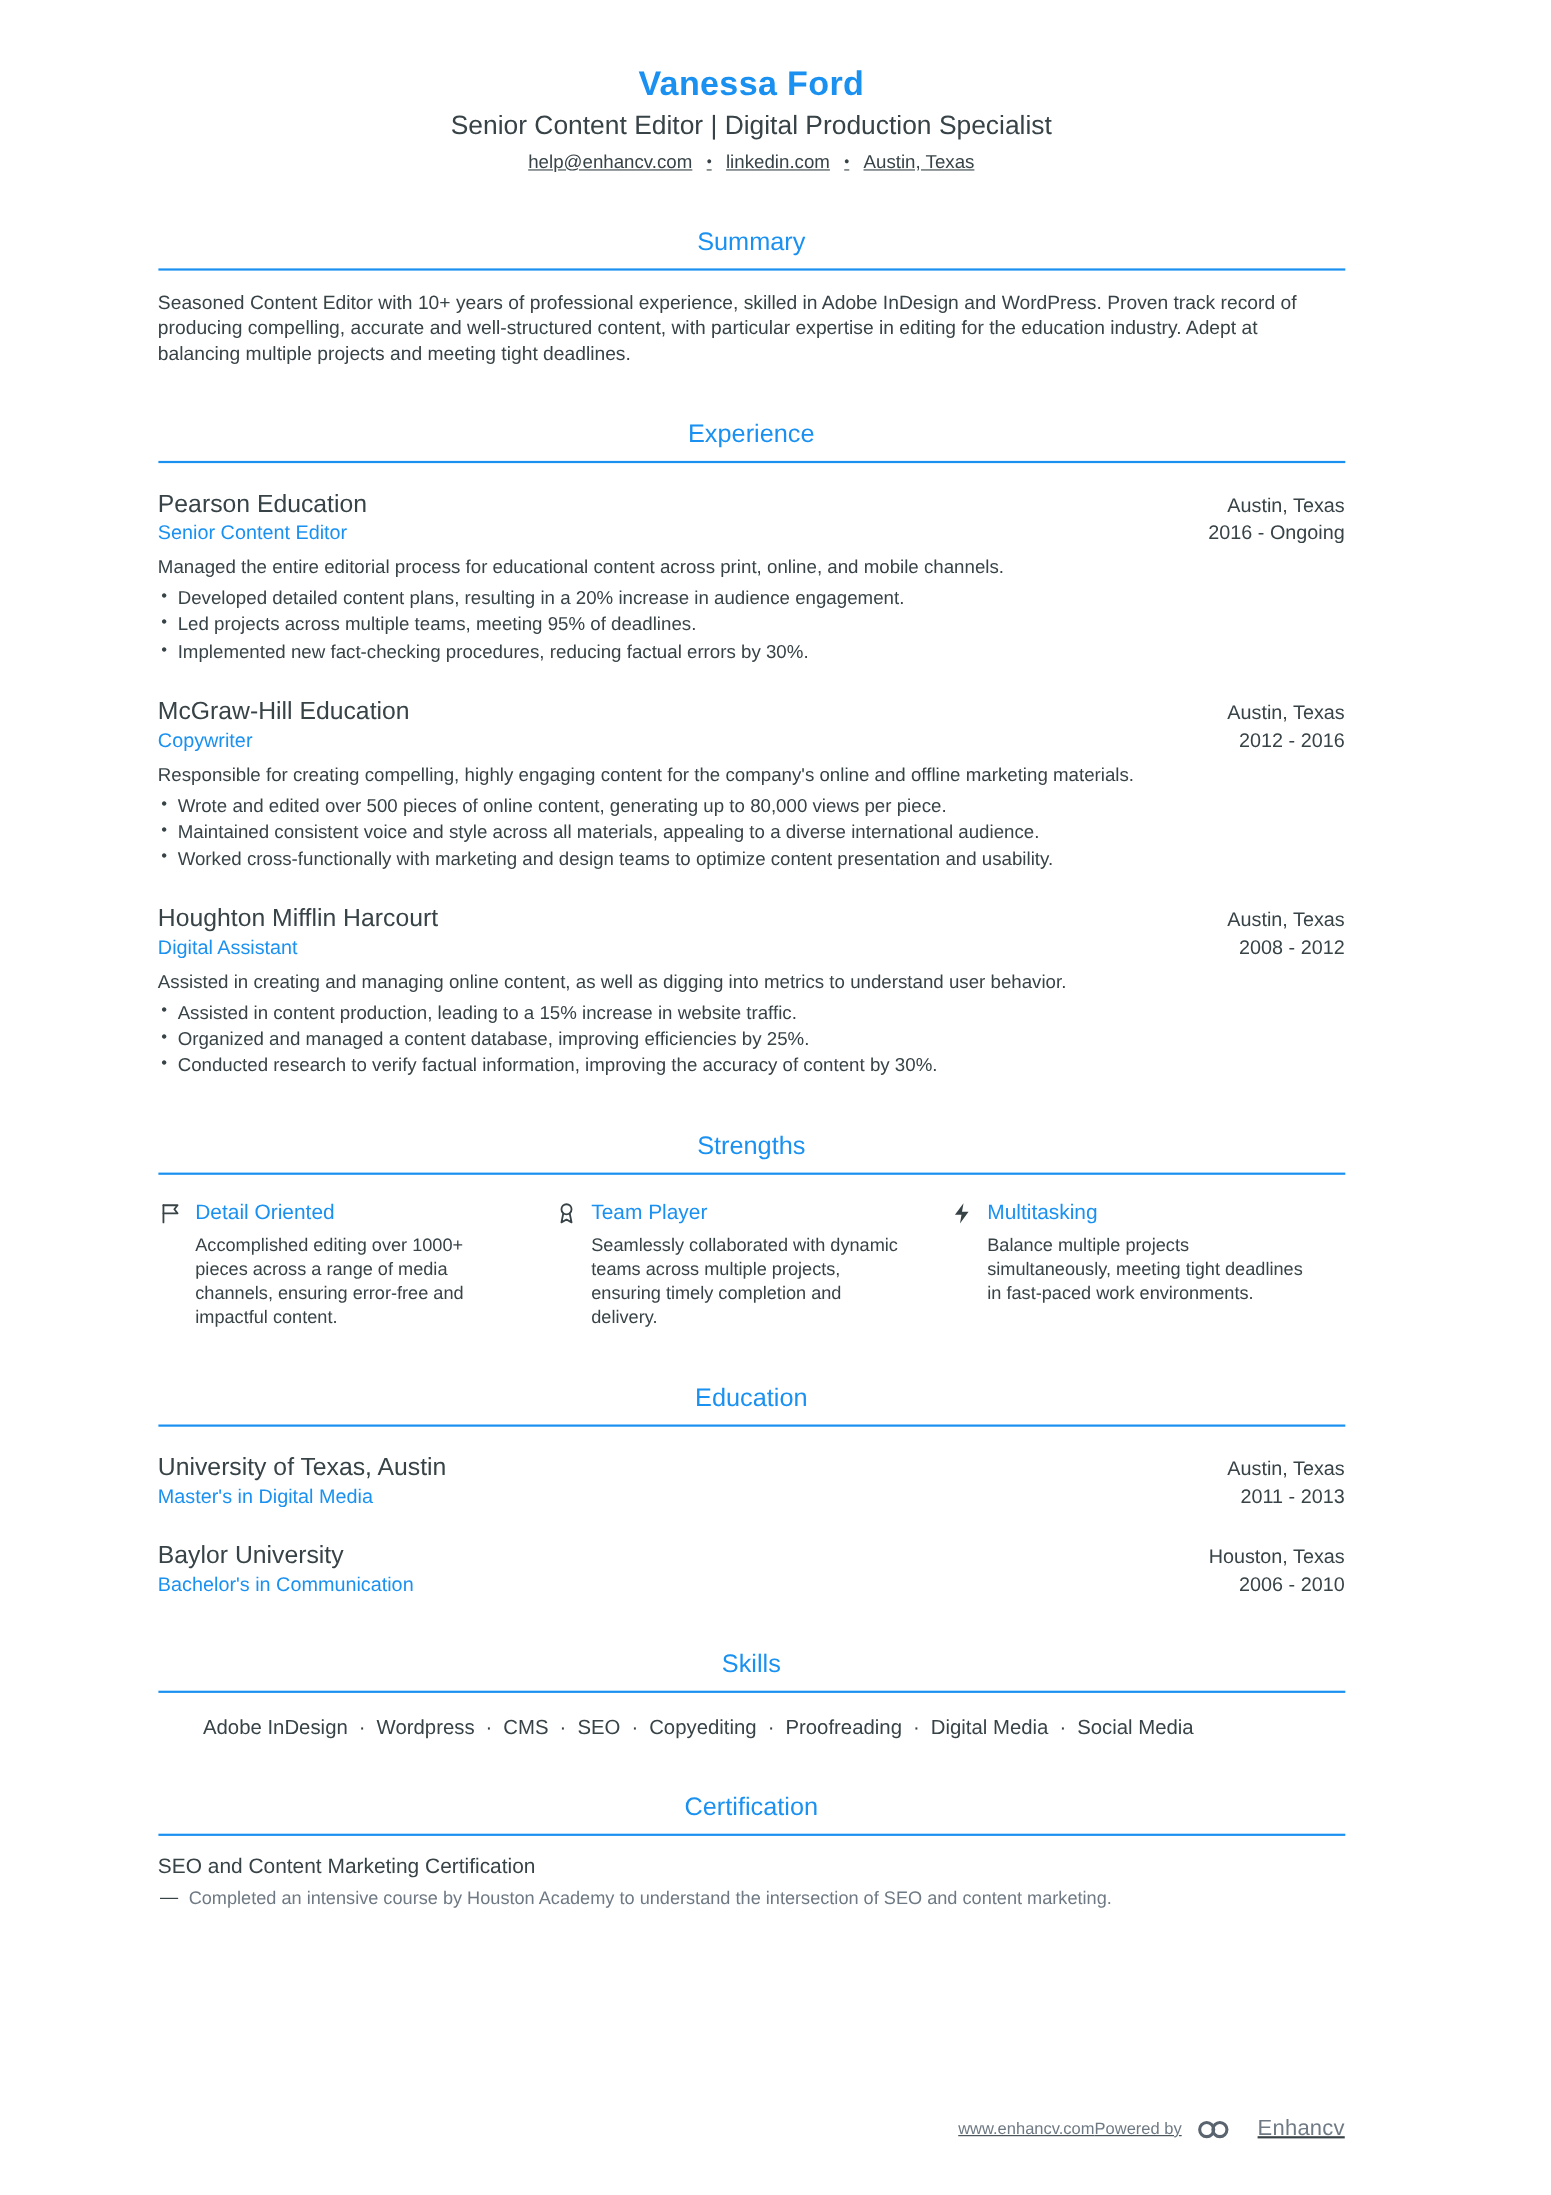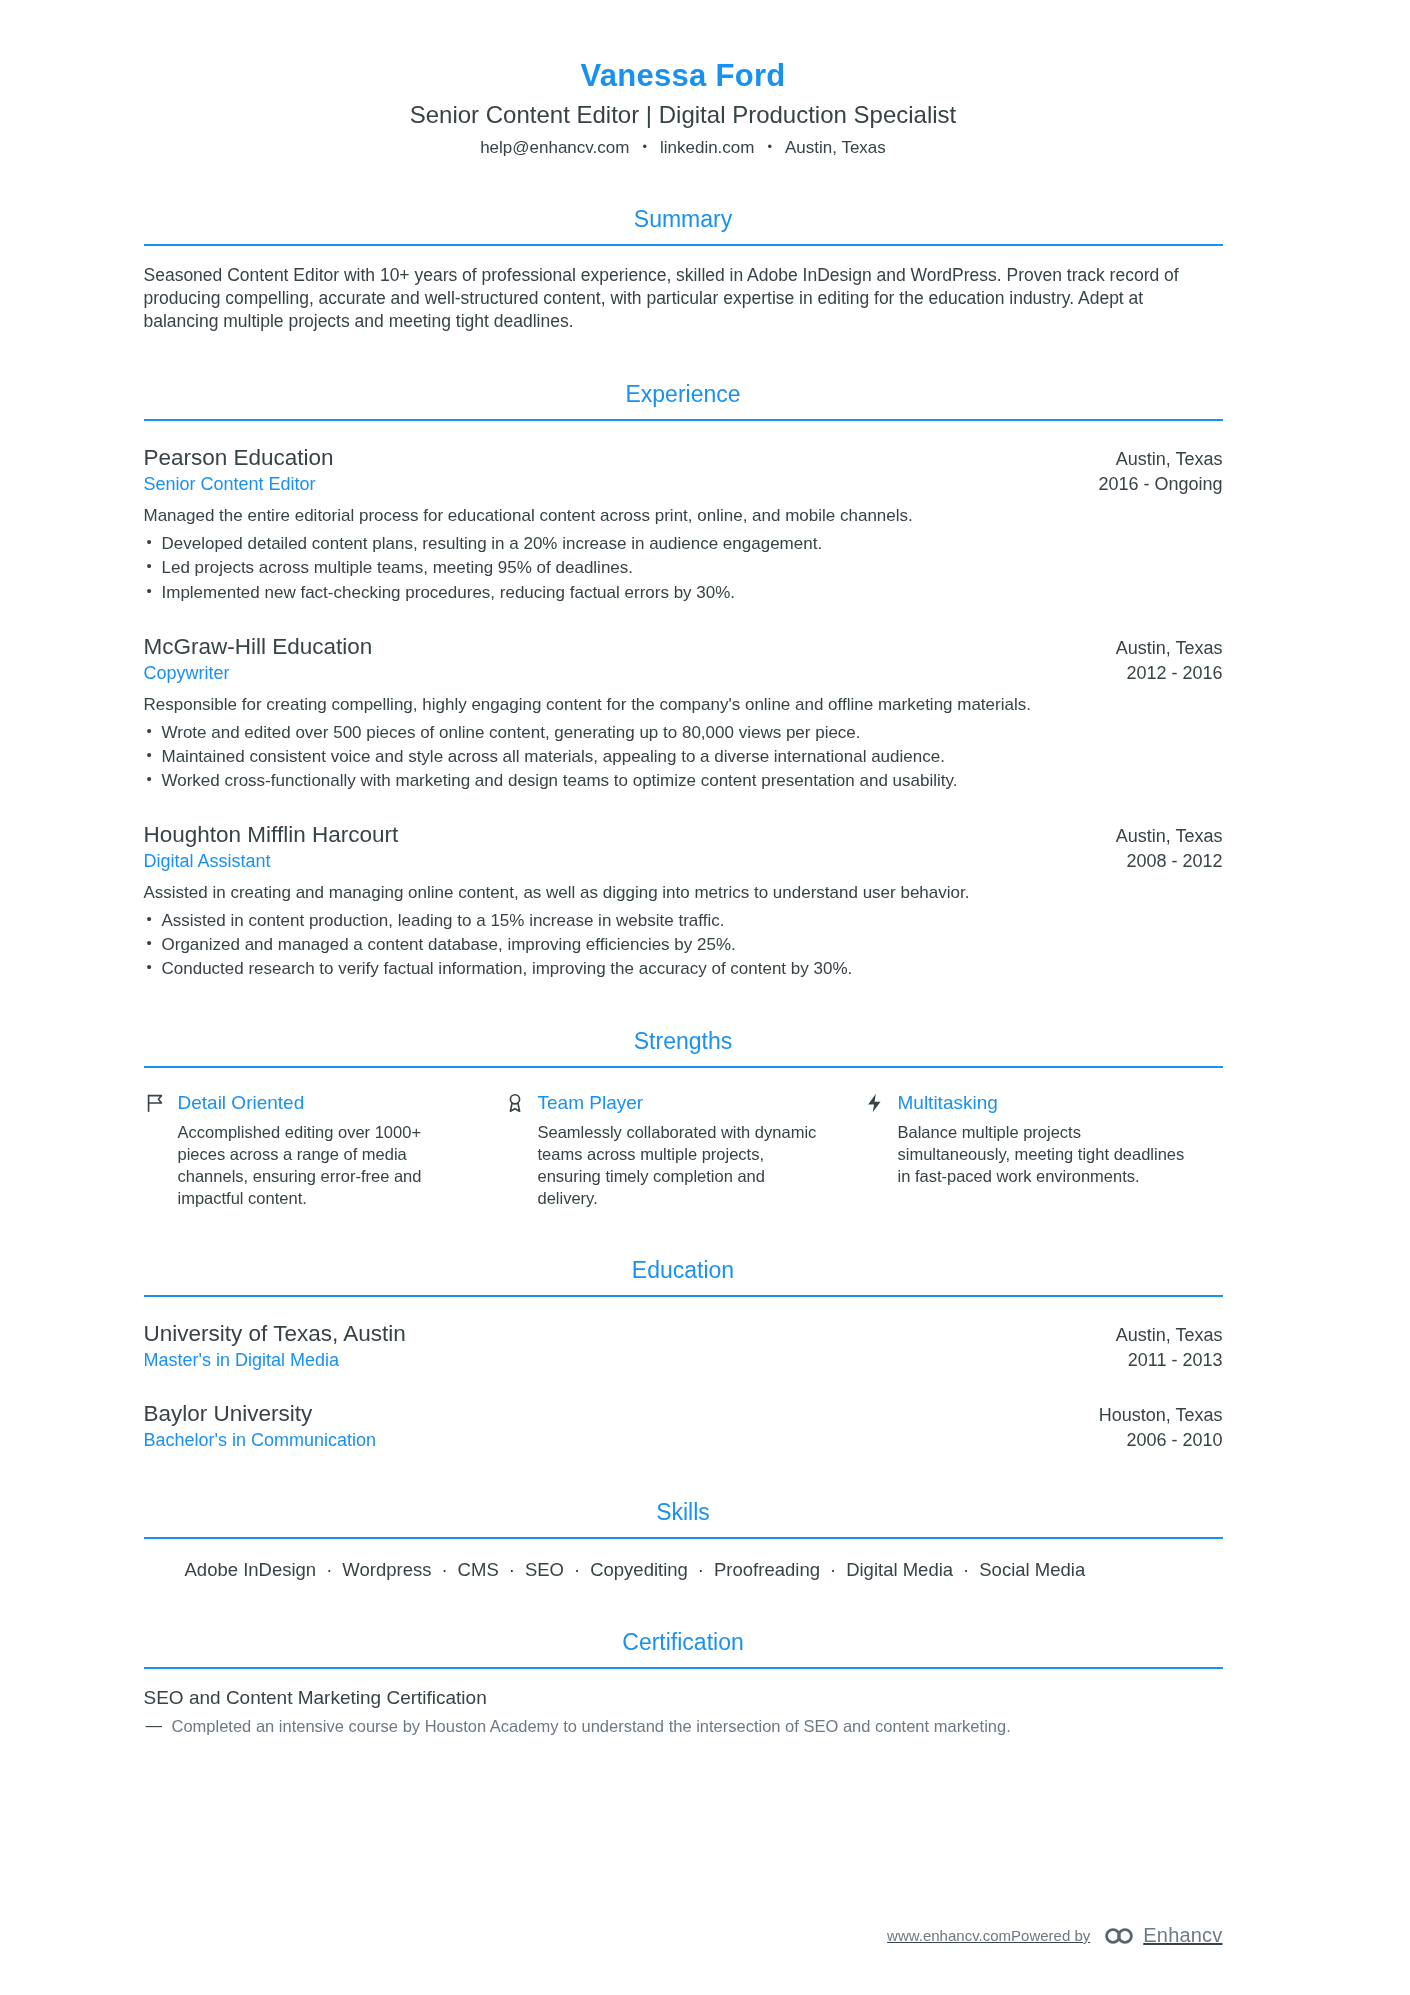--- a/index.html
+++ b/index.html
@@ -40,6 +40,7 @@
     margin-top:9px;
     font-size:17px;
     color:var(--text,#384347);
+    text-decoration:underline;
   }
   .contact{white-space:nowrap;}
   .contact + .contact::before{

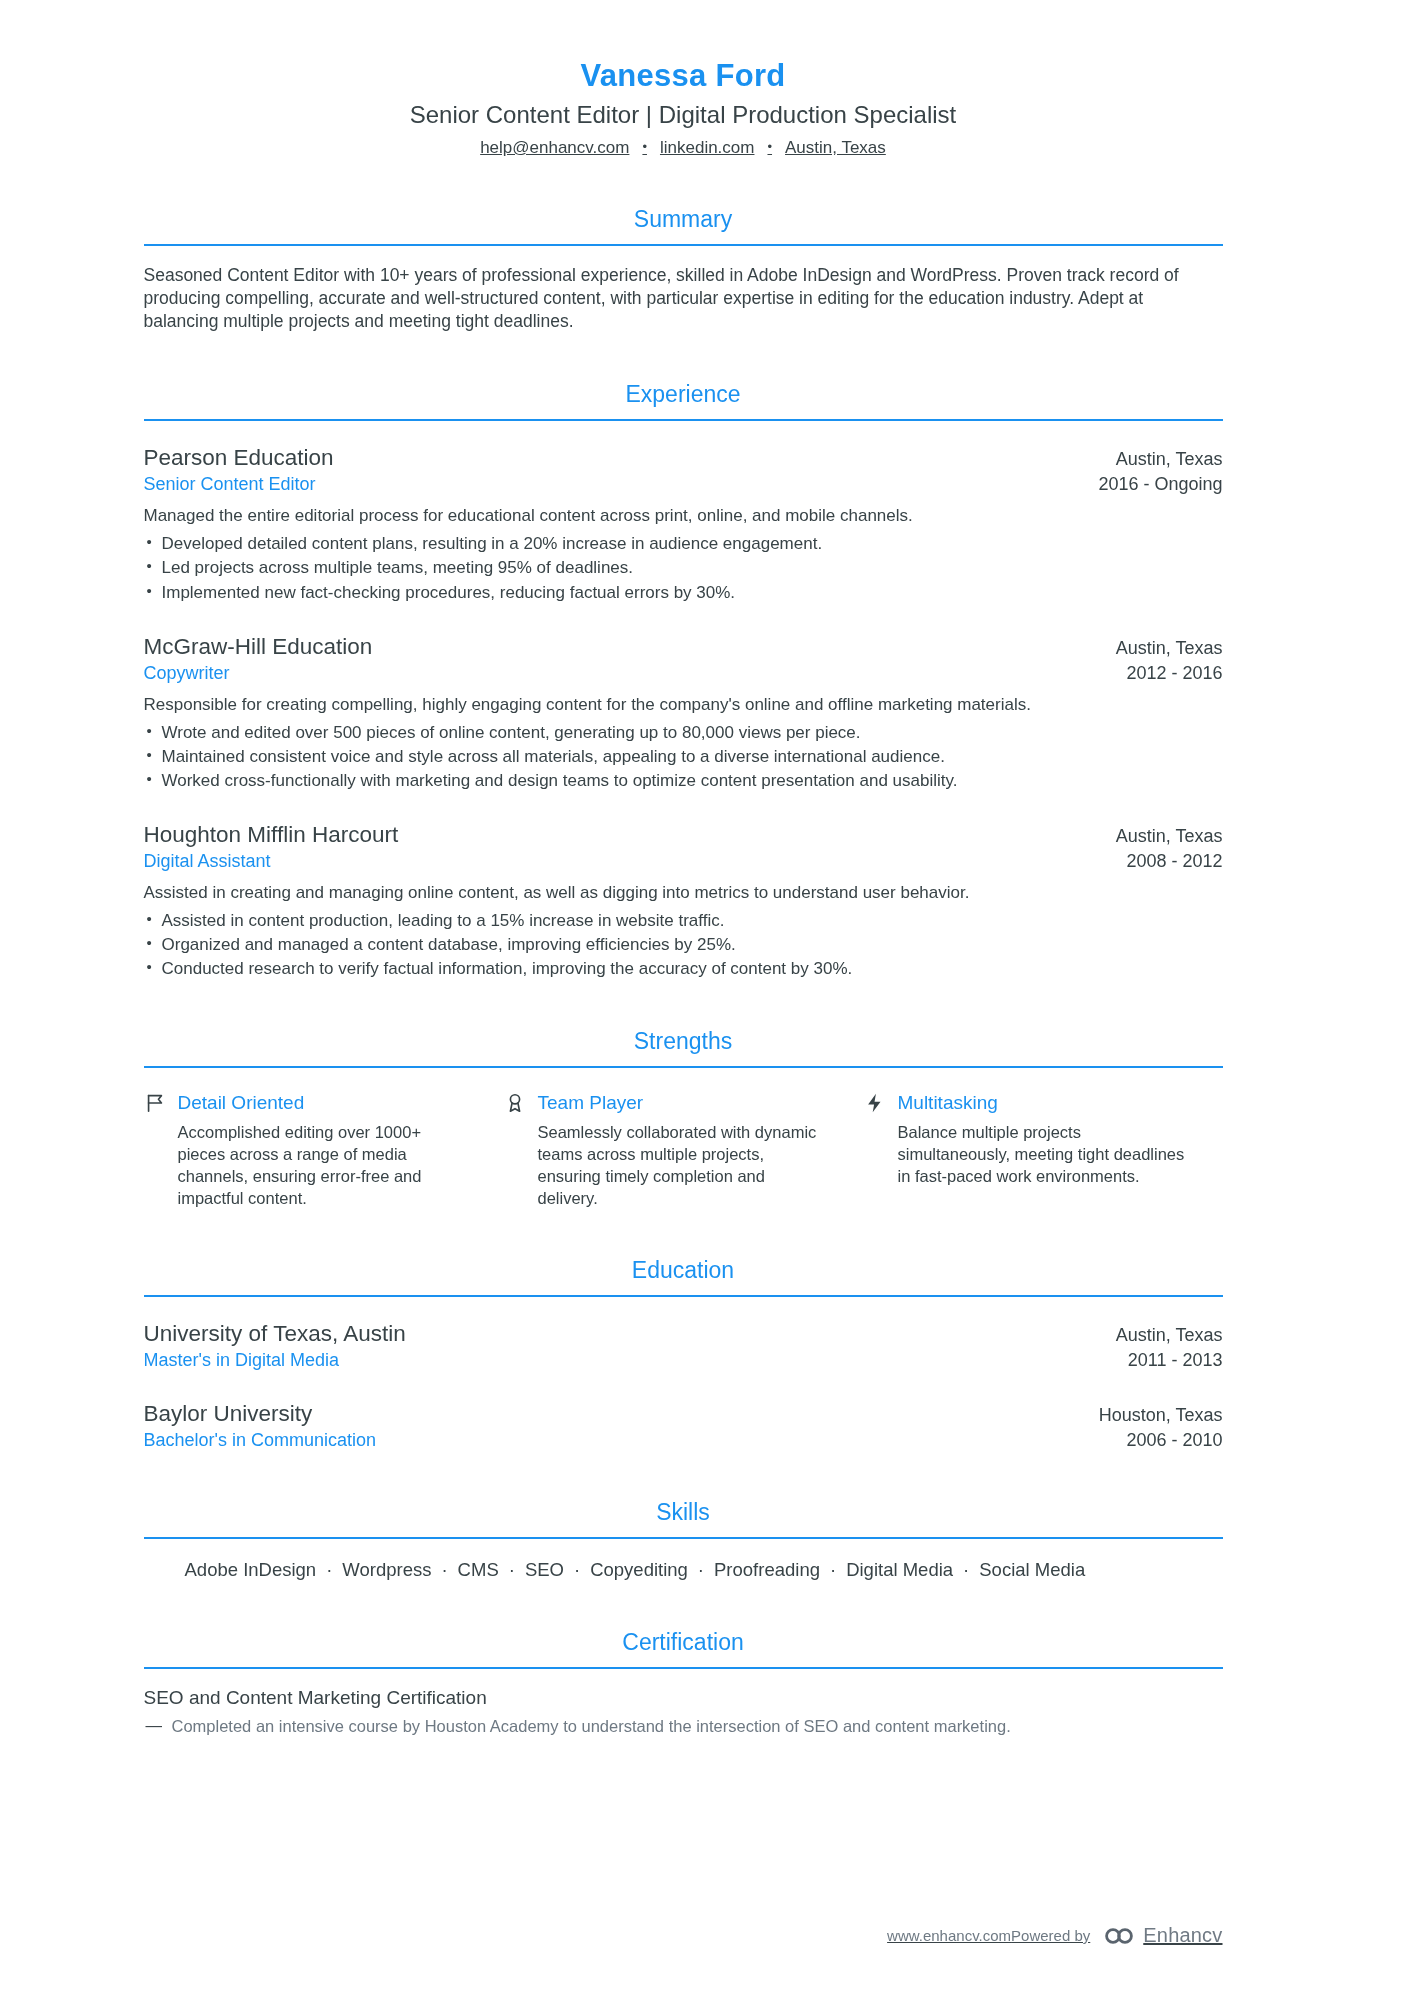--- a/index.html
+++ b/index.html
@@ -209,7 +209,7 @@
   .brand{
     display:flex;
     align-items:center;
-    gap:7px;
+    gap:23px;
   }
   .brand-mark svg{display:block;}
   .brand-name{

